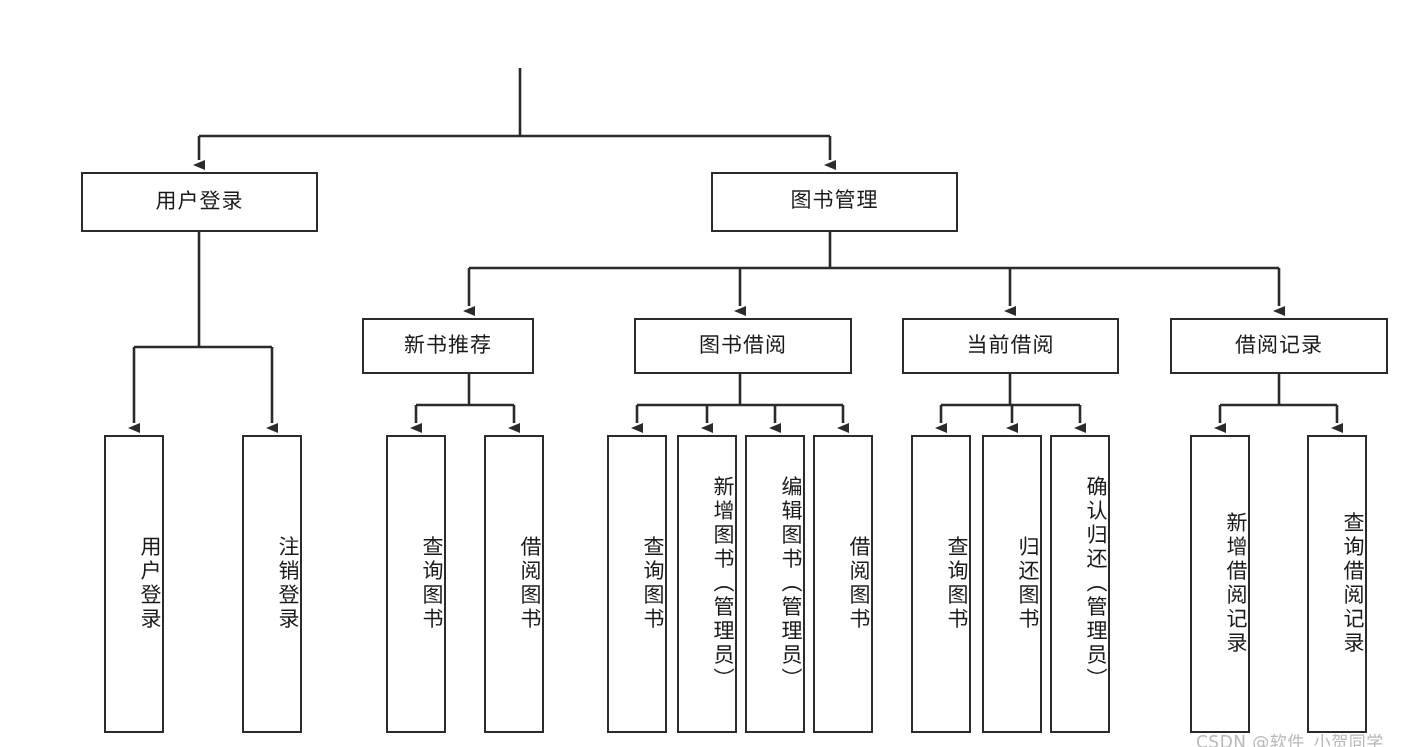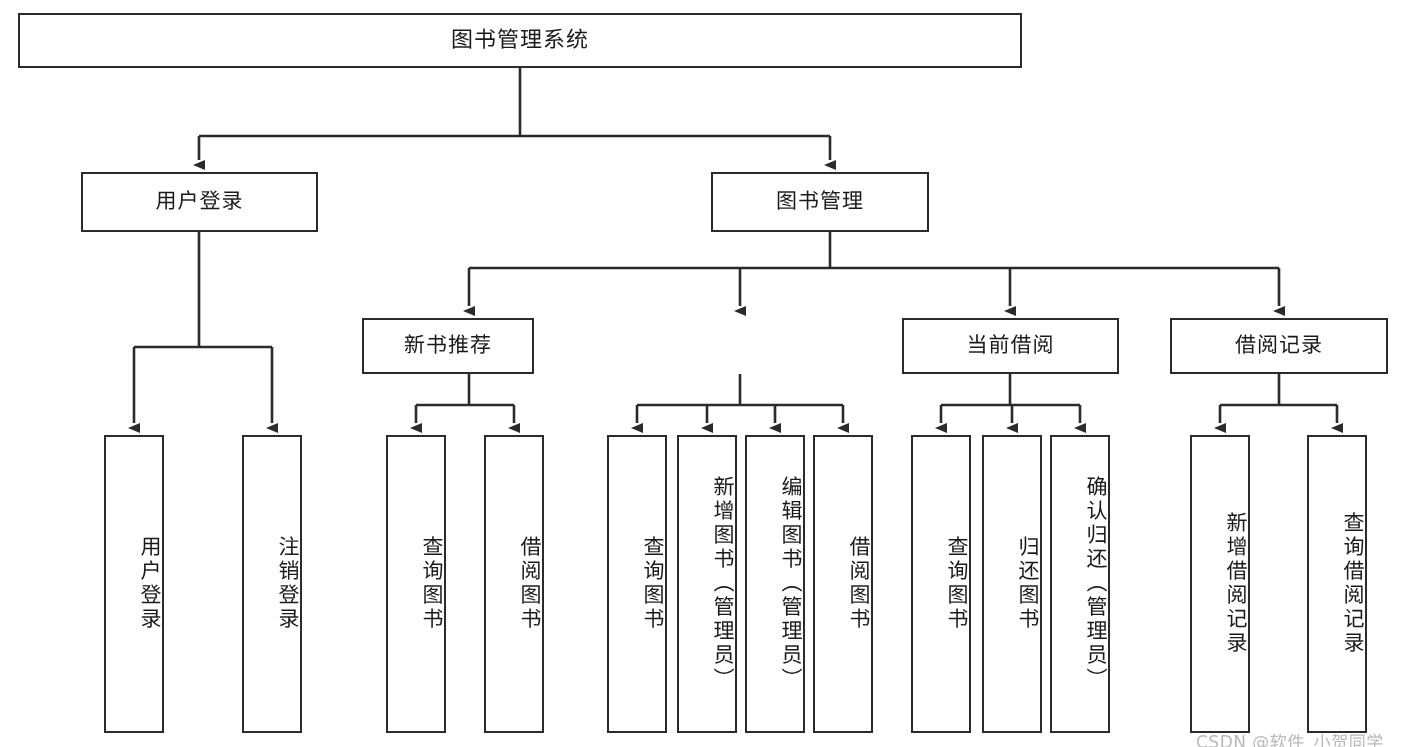--- a/index.html
+++ b/index.html
@@ -126,9 +126,6 @@
     </g>
   </svg>
 
-  <div class="node horiz root" style="left: 18px; top: 13px; width: 1004px; height: 55px; border-color: rgb(43, 43, 43); background: rgb(255, 255, 255); color: rgb(26, 26, 26);">
-    <span>图书管理系统</span>
-  </div>
 
   <div class="node horiz" style="left: 81px; top: 172px; width: 237px; height: 60px; border-color: rgb(43, 43, 43); background: rgb(255, 255, 255); color: rgb(26, 26, 26);">
     <span>用户登录</span>

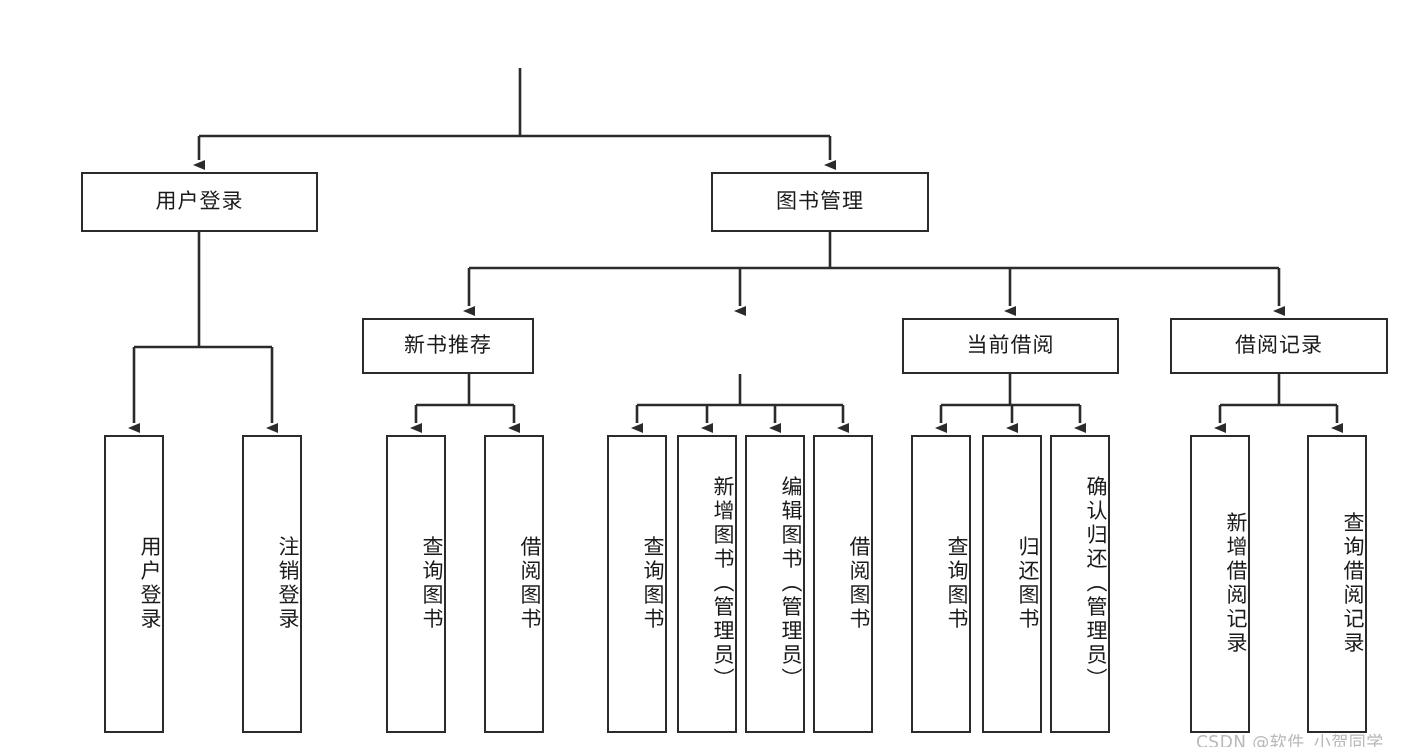--- a/index.html
+++ b/index.html
@@ -130,7 +130,7 @@
   <div class="node horiz" style="left: 81px; top: 172px; width: 237px; height: 60px; border-color: rgb(43, 43, 43); background: rgb(255, 255, 255); color: rgb(26, 26, 26);">
     <span>用户登录</span>
   </div>
-  <div class="node horiz" style="left: 711px; top: 172px; width: 218px; height: 60px; border-color: rgb(43, 43, 43); background: rgb(255, 255, 255); color: rgb(26, 26, 26);">
+  <div class="node horiz" style="left: 711px; top: 172px; width: 247px; height: 60px; border-color: rgb(43, 43, 43); background: rgb(255, 255, 255); color: rgb(26, 26, 26); font-family: Liberation Mono, monospace;">
     <span>图书管理</span>
   </div>
 

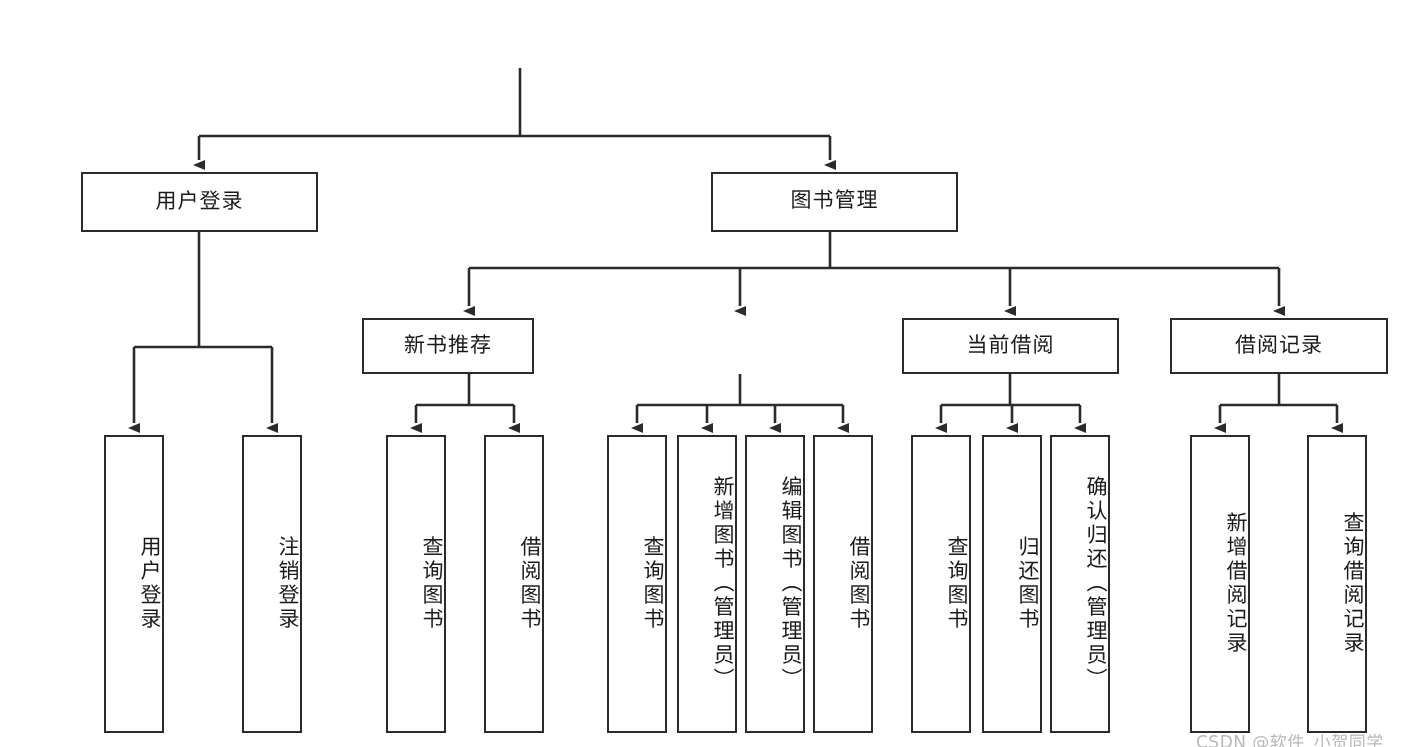--- a/index.html
+++ b/index.html
@@ -137,6 +137,9 @@
   <div class="node horiz" style="left: 362px; top: 318px; width: 172px; height: 56px; border-color: rgb(43, 43, 43); background: rgb(255, 255, 255); color: rgb(26, 26, 26);">
     <span>新书推荐</span>
   </div>
+  <div class="node horiz" style="left: 634px; top: 318px; width: 218px; height: 56px; border-color: rgb(43, 43, 43); background: rgb(255, 255, 255); color: rgb(26, 26, 26);">
+    <span>图书借阅</span>
+  </div>
   <div class="node horiz" style="left: 1170px; top: 318px; width: 218px; height: 56px; border-color: rgb(43, 43, 43); background: rgb(255, 255, 255); color: rgb(26, 26, 26);">
     <span>借阅记录</span>
   </div>

